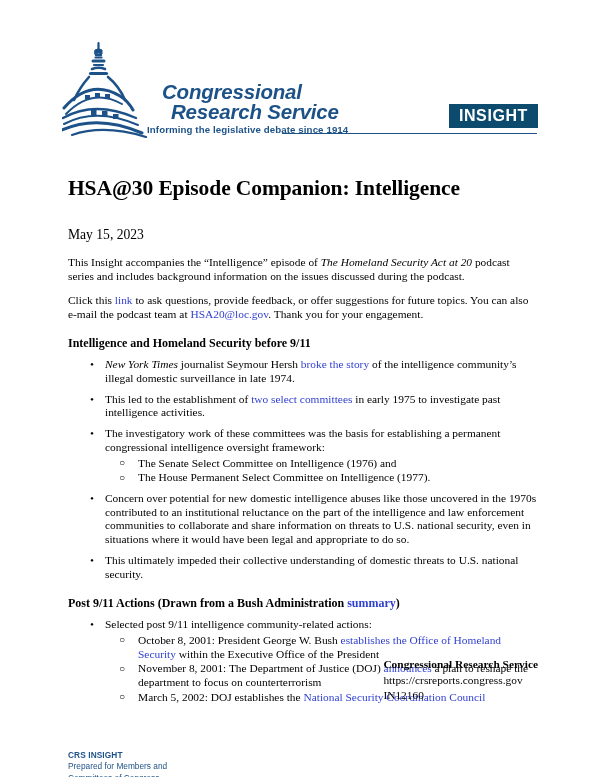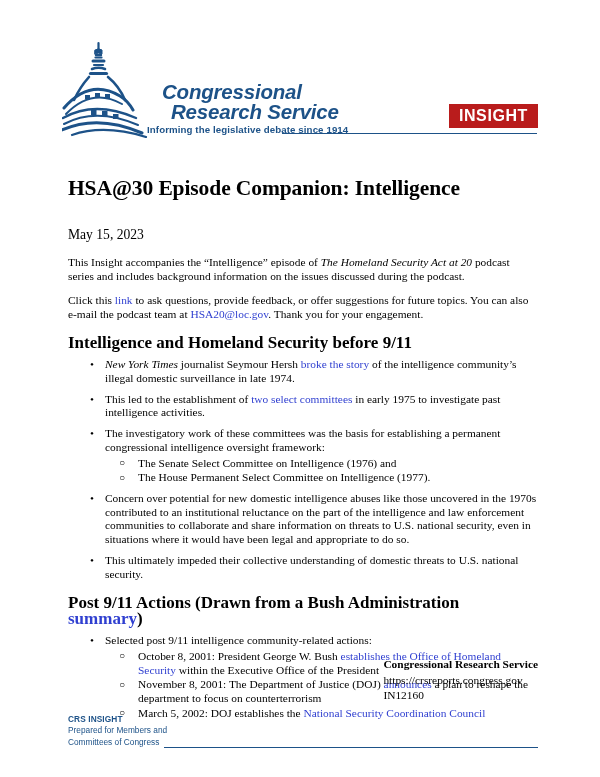--- a/index.html
+++ b/index.html
@@ -84,7 +84,7 @@
     position: absolute;
     right: 62px;
     top: 66px;
-    background: #b91c1c;
+    background: #0c4a6e;
     color: #ffffff;
     font-family: "Liberation Sans", sans-serif;
     font-weight: bold;

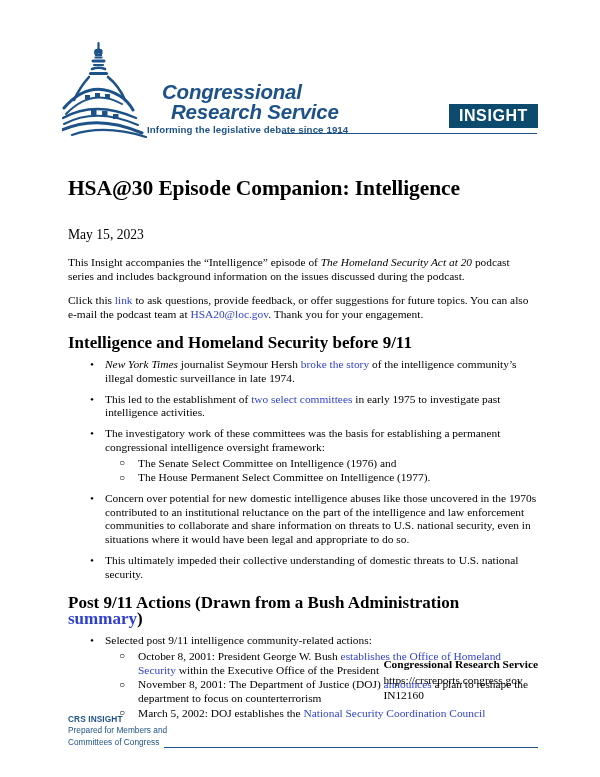--- a/index.html
+++ b/index.html
@@ -123,7 +123,7 @@
   .sec-head {
     font-family: "Liberation Serif", serif;
     font-weight: bold;
-    font-size: 17px;
+    font-size: 12px;
     line-height: 16px;
     margin: 14px 0 7px 0;
   }

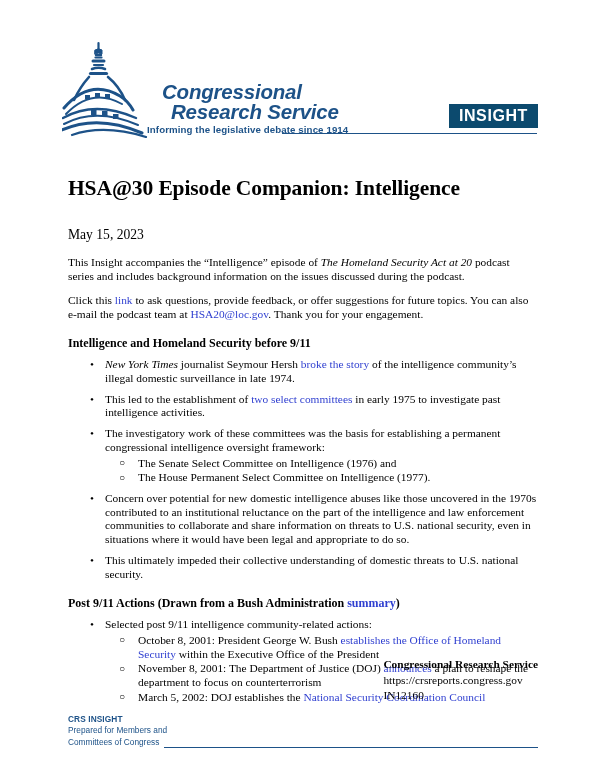--- a/index.html
+++ b/index.html
@@ -197,6 +197,7 @@
     font-weight: bold;
     letter-spacing: 0.1px;
     line-height: 11px;
+    margin-top: 36px;
   }
   .footer .f-line {
     font-size: 8.3px;

